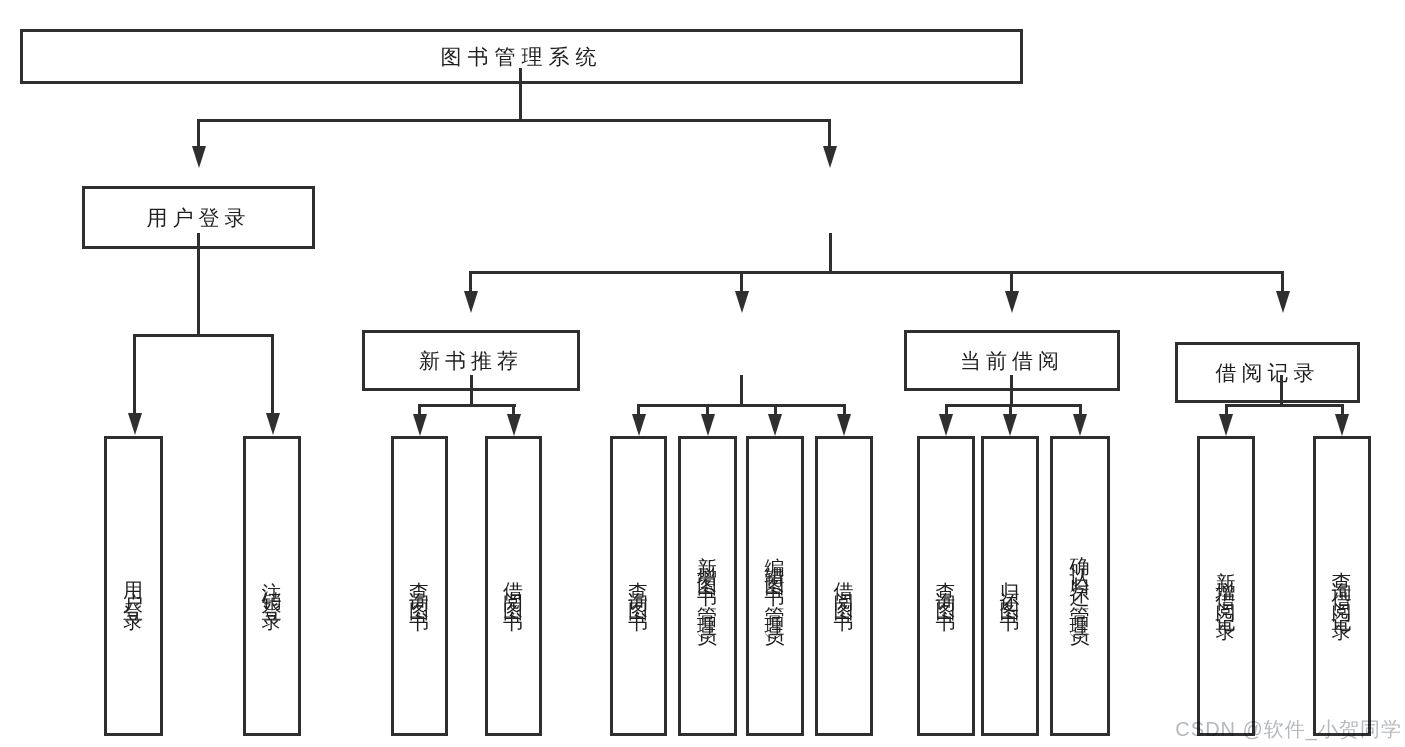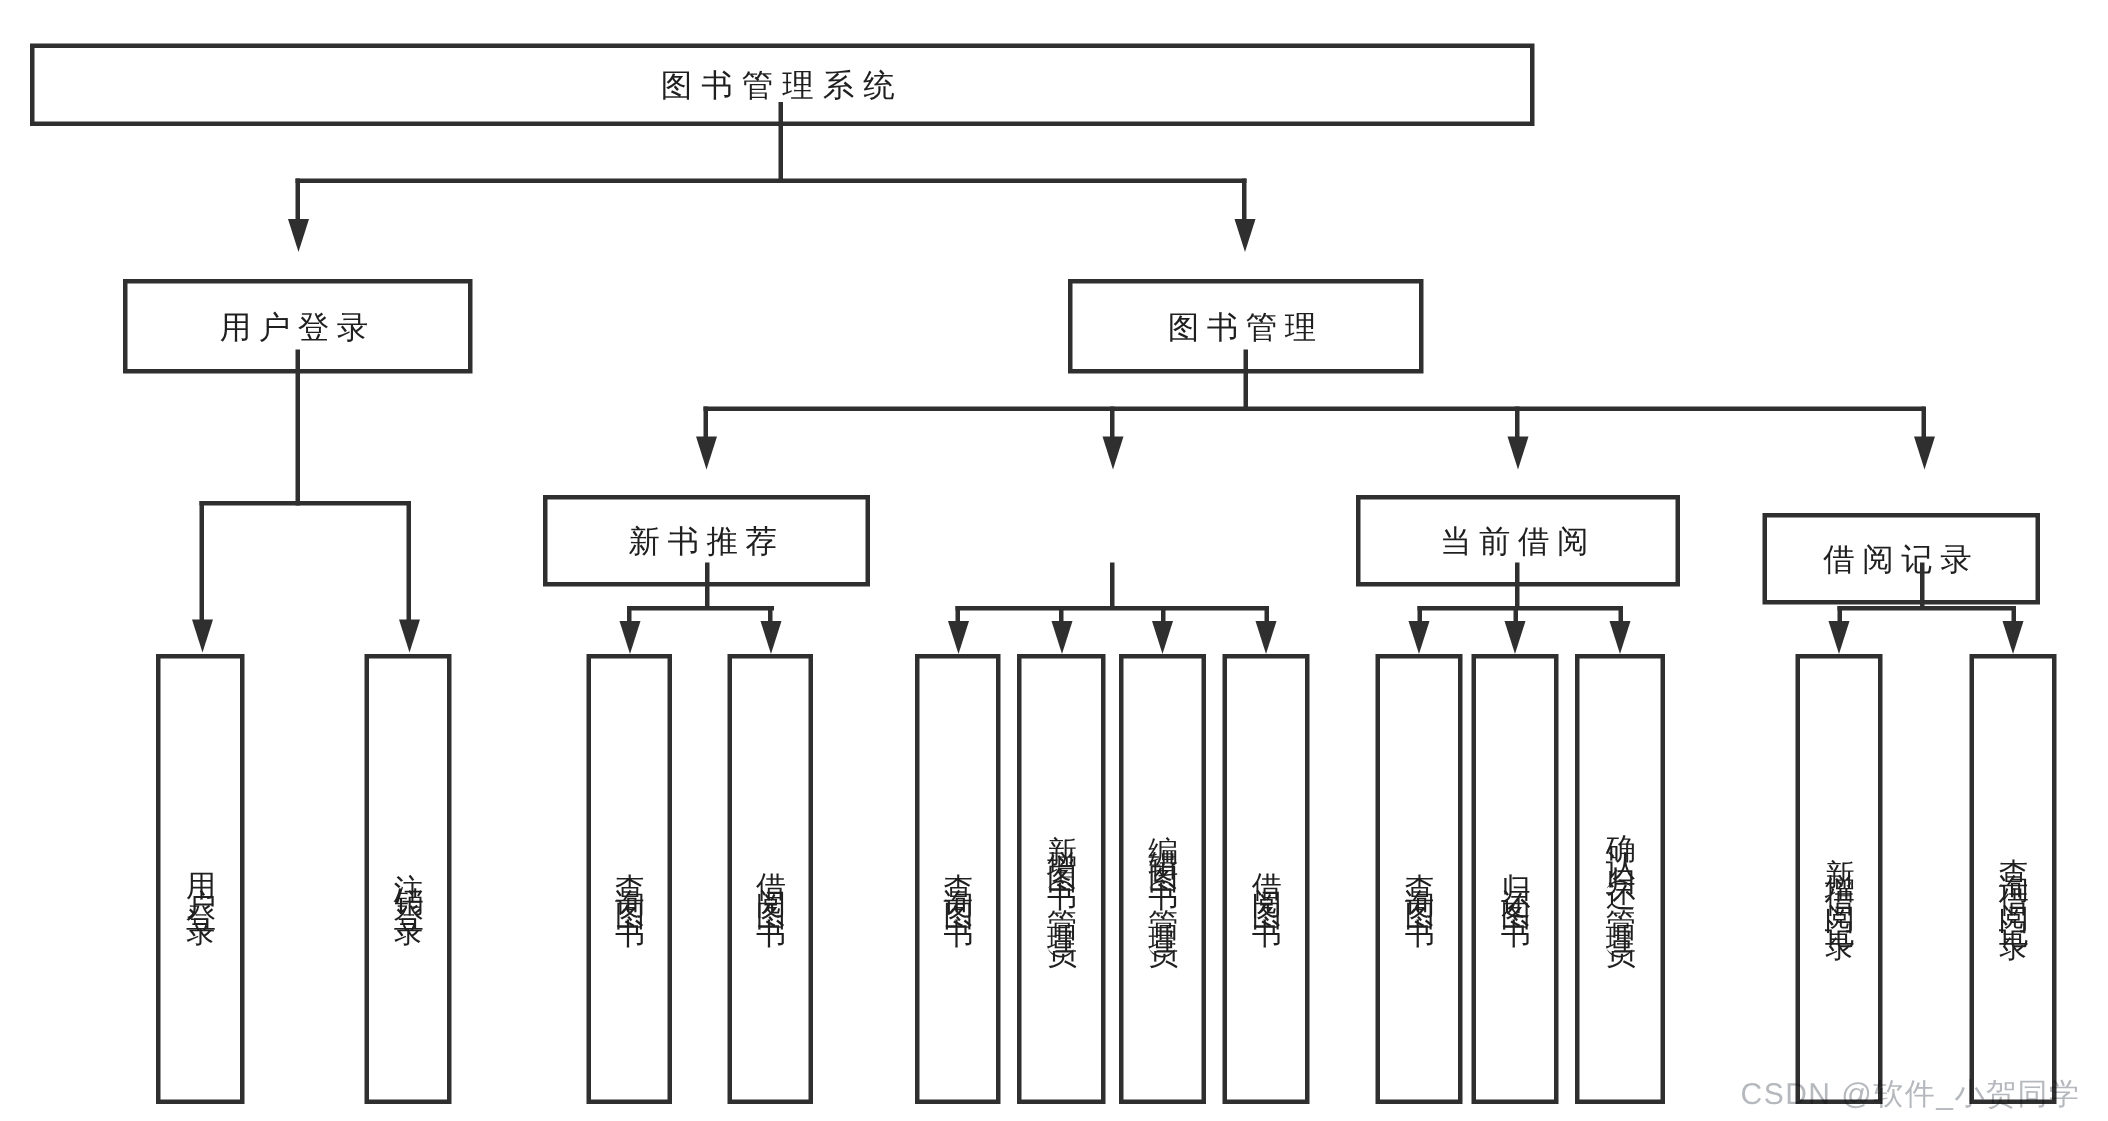--- a/index.html
+++ b/index.html
@@ -95,7 +95,6 @@
   <div class="ah" style="left:823px; top:146px;"></div>
 
   <div class="box" style="left:82px; top:170px; width:233px; height:63px;">用户登录</div>
-  <div class="box" style="left:712px; top:170px; width:237px; height:63px;">图书管理</div>
 
   <div class="vl" style="left:197px; top:233px; height:104px;"></div>
   <div class="hl" style="left:133px; top:334px; width:141px;"></div>

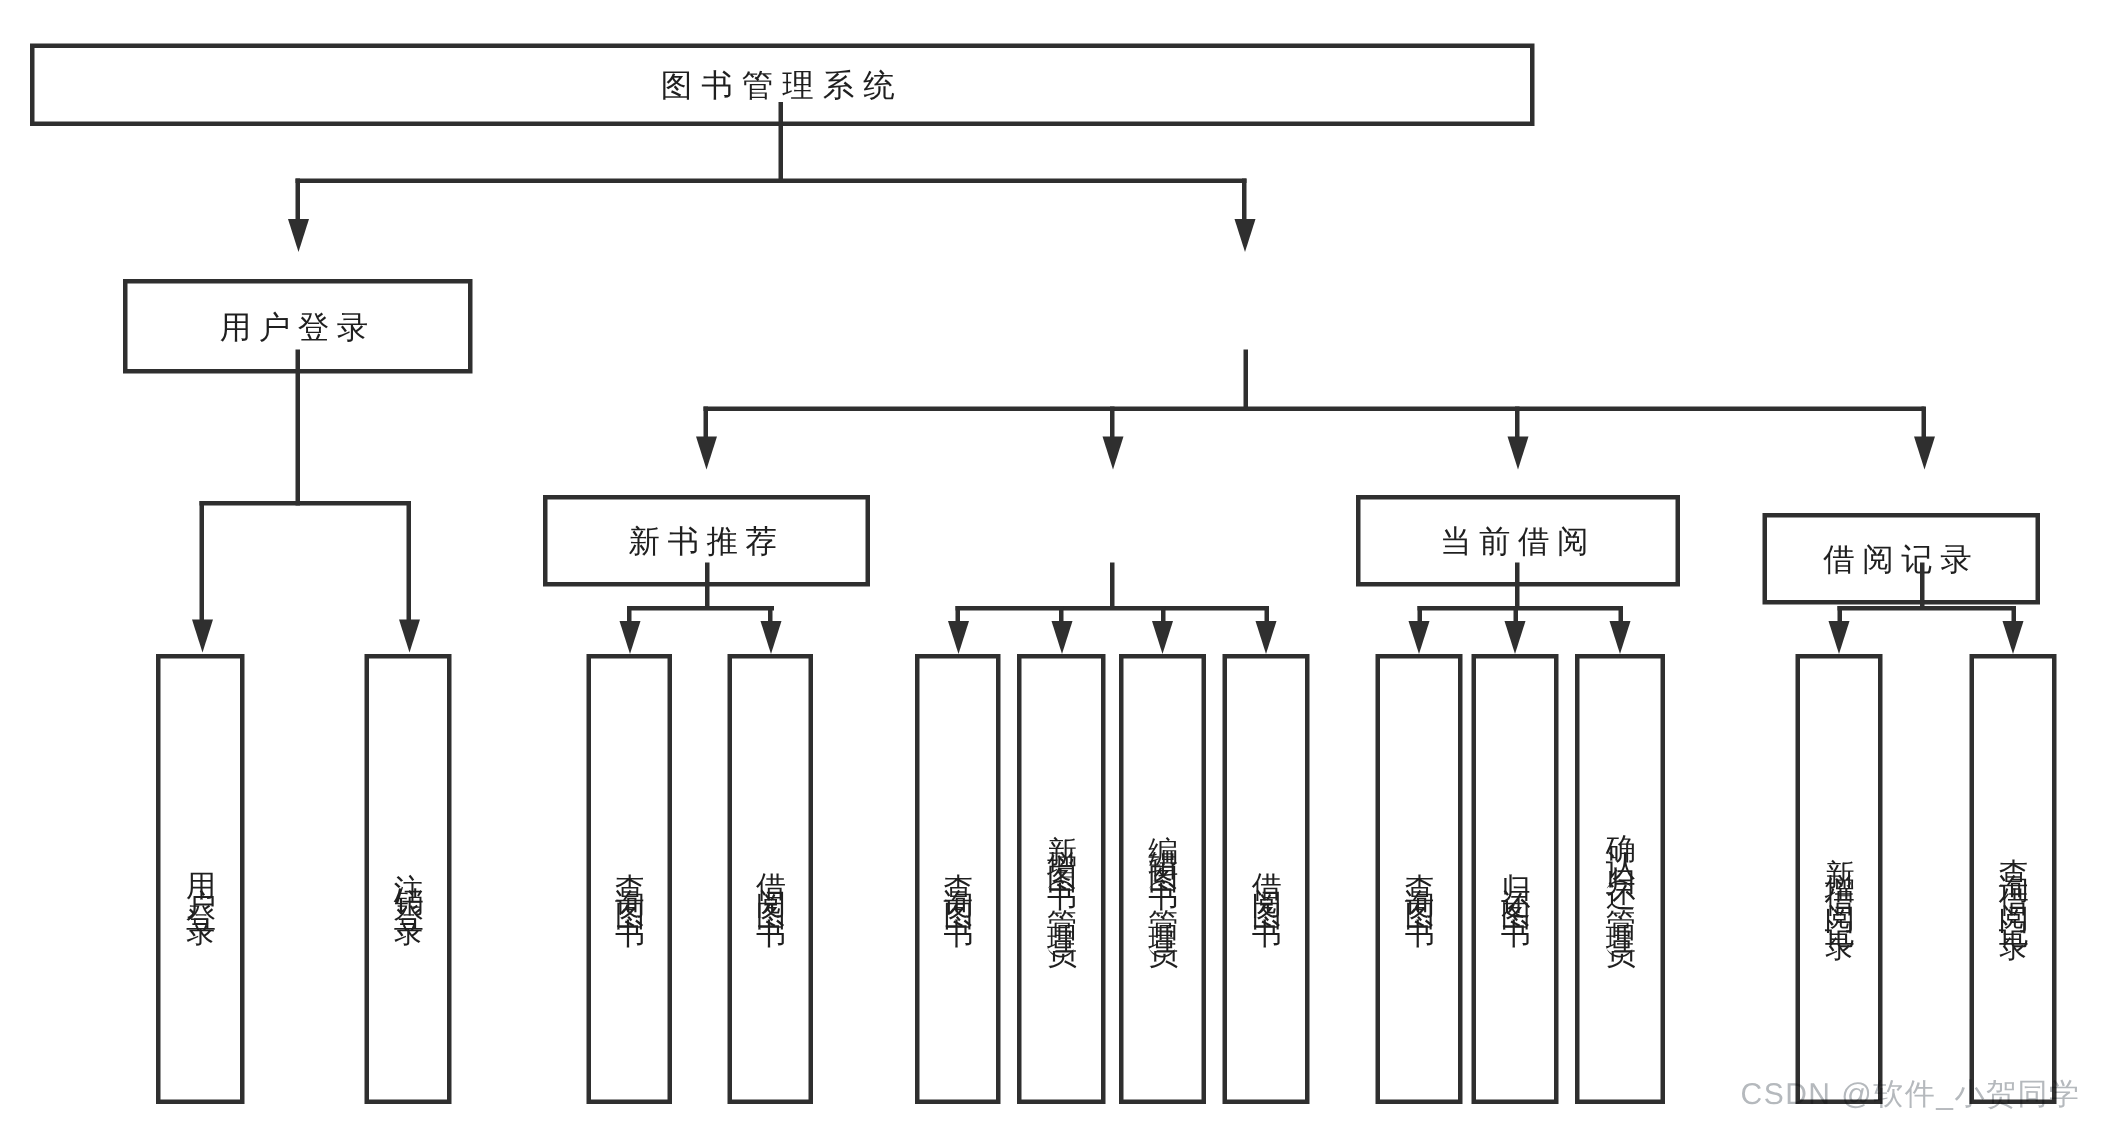--- a/index.html
+++ b/index.html
@@ -71,7 +71,7 @@
   .watermark {
     position: absolute;
     top: 716px;
-    right: 18px;
+    right: 3px;
     font-size: 20px;
     color: var(--watermark, #b5b9bd);
     letter-spacing: 1px;

